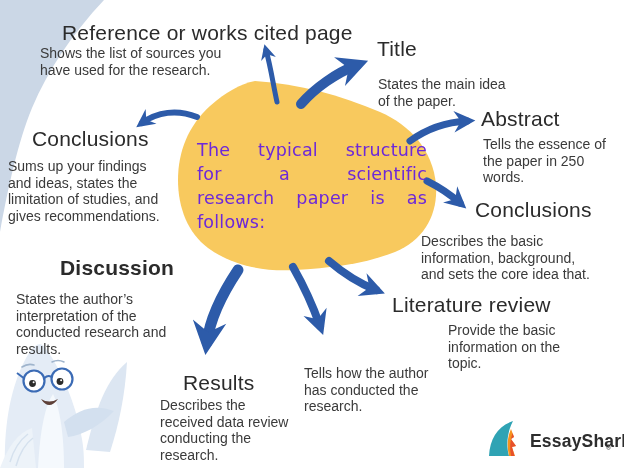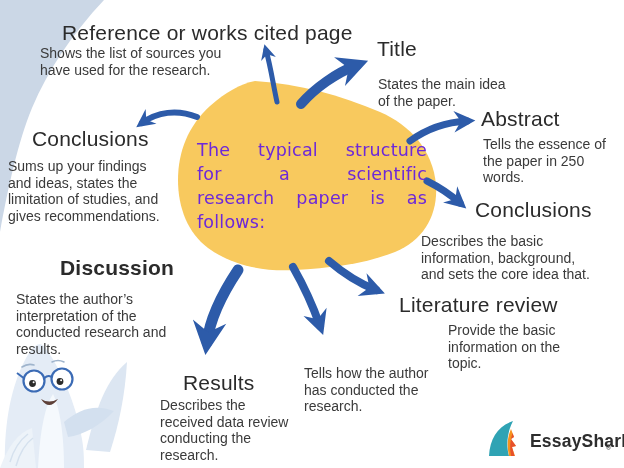--- a/index.html
+++ b/index.html
@@ -100,7 +100,7 @@
 information, background,
 and sets the core idea that.</div>
 
-  <div class="heading" style="left:392px;top:293px;margin-left:7px;">Literature review</div>
+  <div class="heading" style="left:392px;top:293px;">Literature review</div>
   <div class="desc" style="left:448px;top:322px;">Provide the basic
 information on the
 topic.</div>

